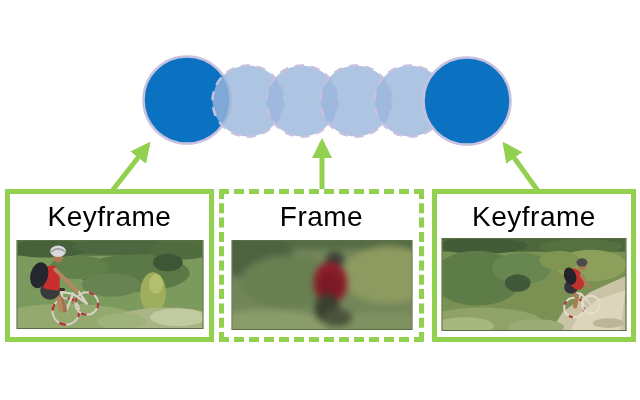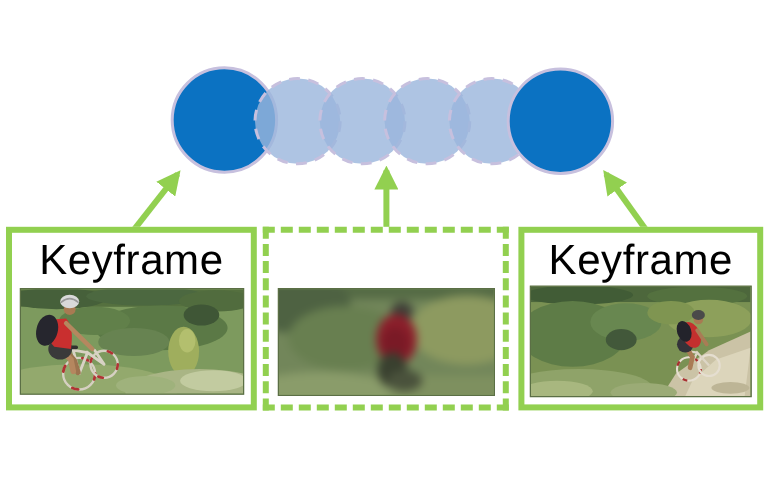--- a/index.html
+++ b/index.html
@@ -19,7 +19,7 @@
   }
   .box.dashed{border-style:dashed;}
   .box-label{
-    text-align:center;font-size:35px;line-height:40px;margin-top:3px;
+    text-align:center;font-size:28px;line-height:40px;margin-top:3px;
     color:var(--label_color,#000);letter-spacing:.5px;
   }
   .photo{

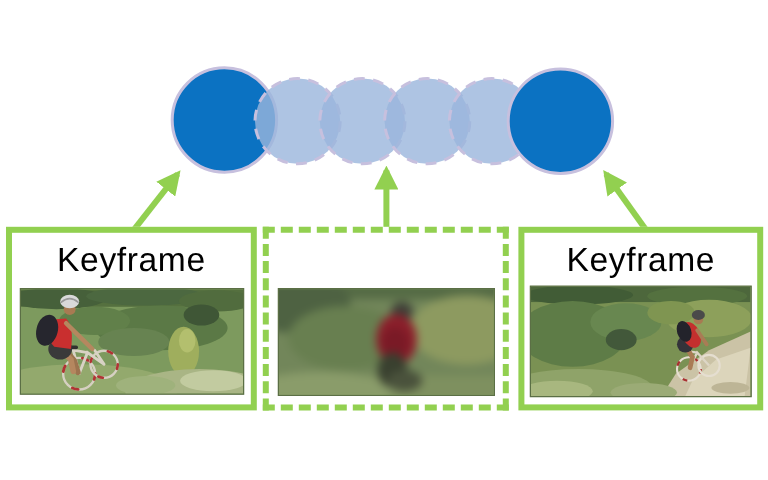--- a/index.html
+++ b/index.html
@@ -108,6 +108,7 @@
   </div>
 
   <div class="box dashed" style="left:219px;width:205px;">
+    <div class="box-label">Frame</div>
     <div class="photo blurred" style="top:46px;width:181px;height:90px;">
       <svg viewBox="0 0 181 90" preserveAspectRatio="none">
         <rect x="0" y="0" width="181" height="90" fill="#72865a"></rect>

